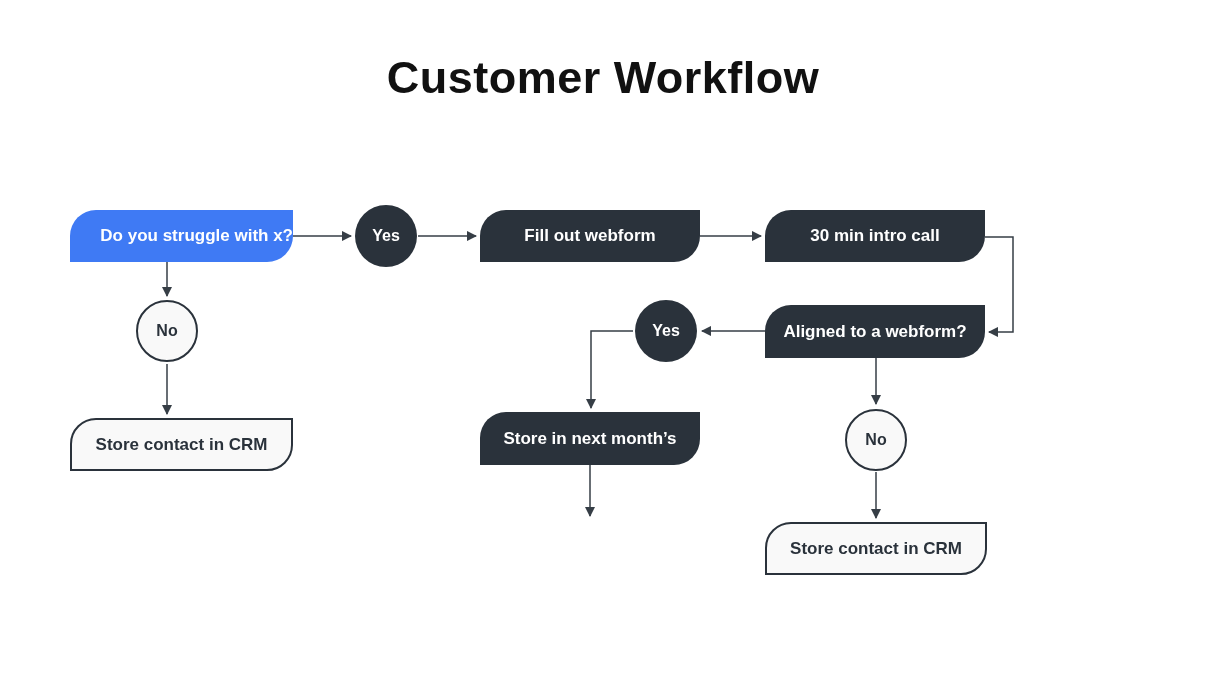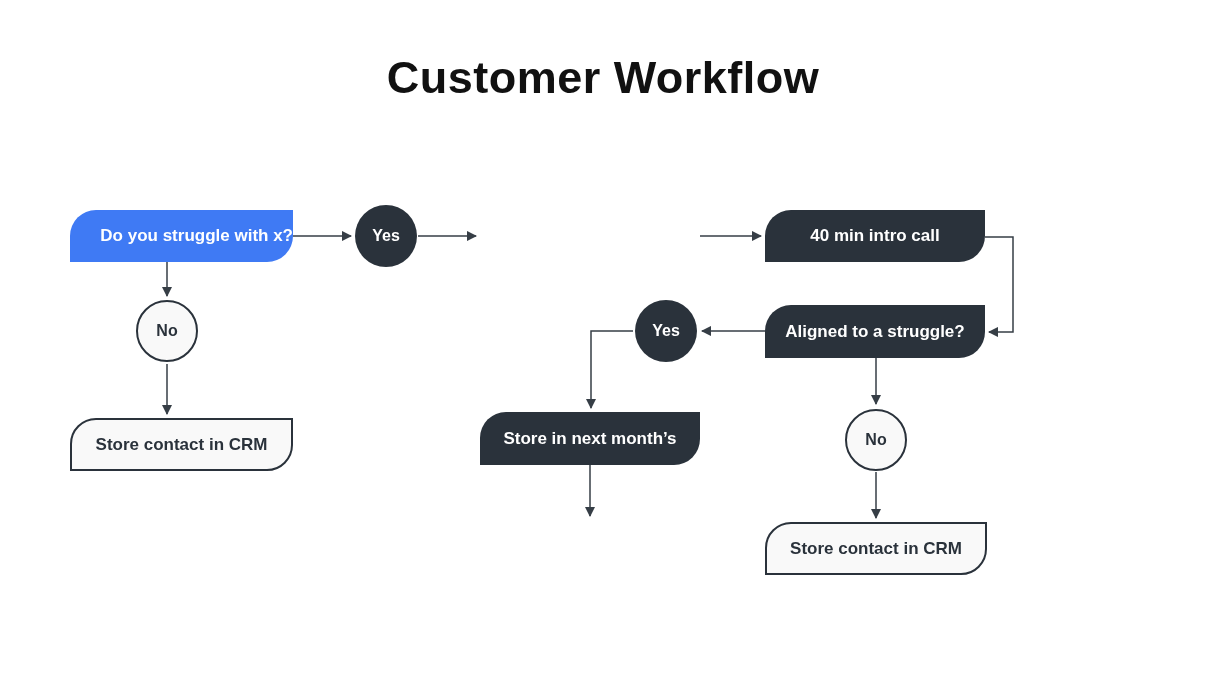--- a/index.html
+++ b/index.html
@@ -69,6 +69,9 @@
     <span>Yes</span>
   </div>
 
+  <div class="node pill pill-dark" style="left:480px;top:210px;width:220px;height:52px;">
+    <span>Fill out webform</span>
+  </div>
 
   <div class="node pill pill-dark" style="left:765px;top:210px;width:220px;height:52px;">
     <span>40 min intro call</span>

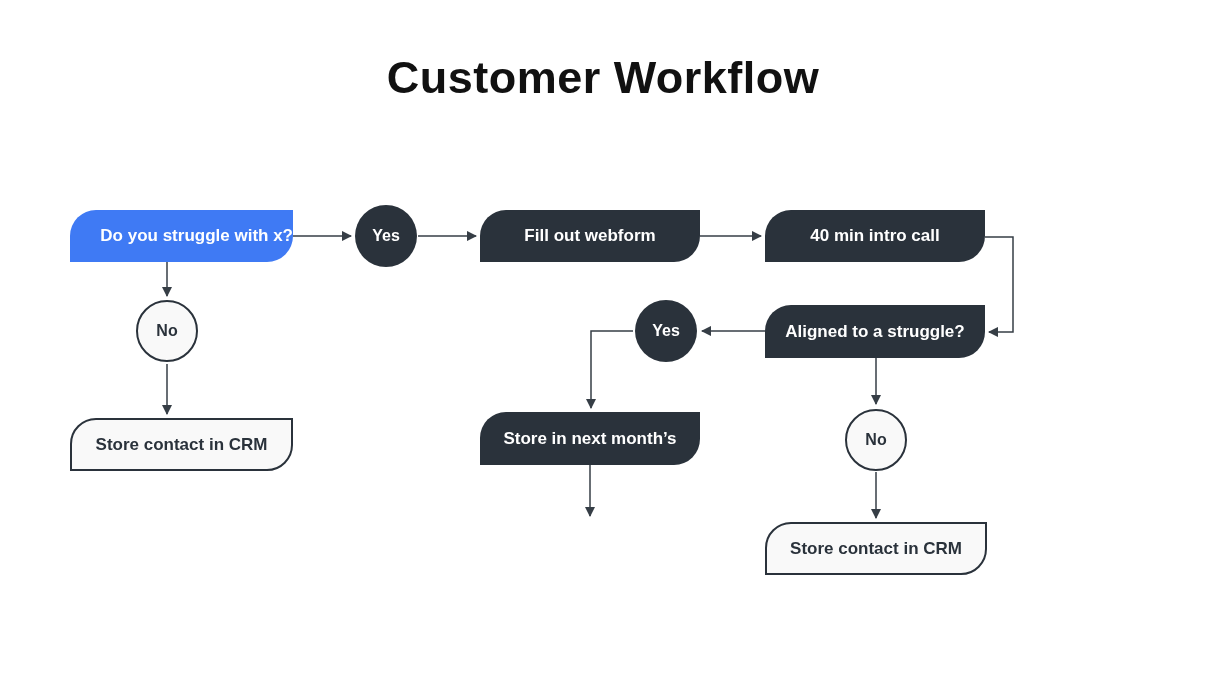--- a/index.html
+++ b/index.html
@@ -74,7 +74,7 @@
   </div>
 
   <div class="node pill pill-dark" style="left:765px;top:210px;width:220px;height:52px;">
-    <span>40 min intro call</span>
+    <span>30 min intro call</span>
   </div>
 
   <div class="node pill pill-dark" style="left:765px;top:305px;width:220px;height:53px;">

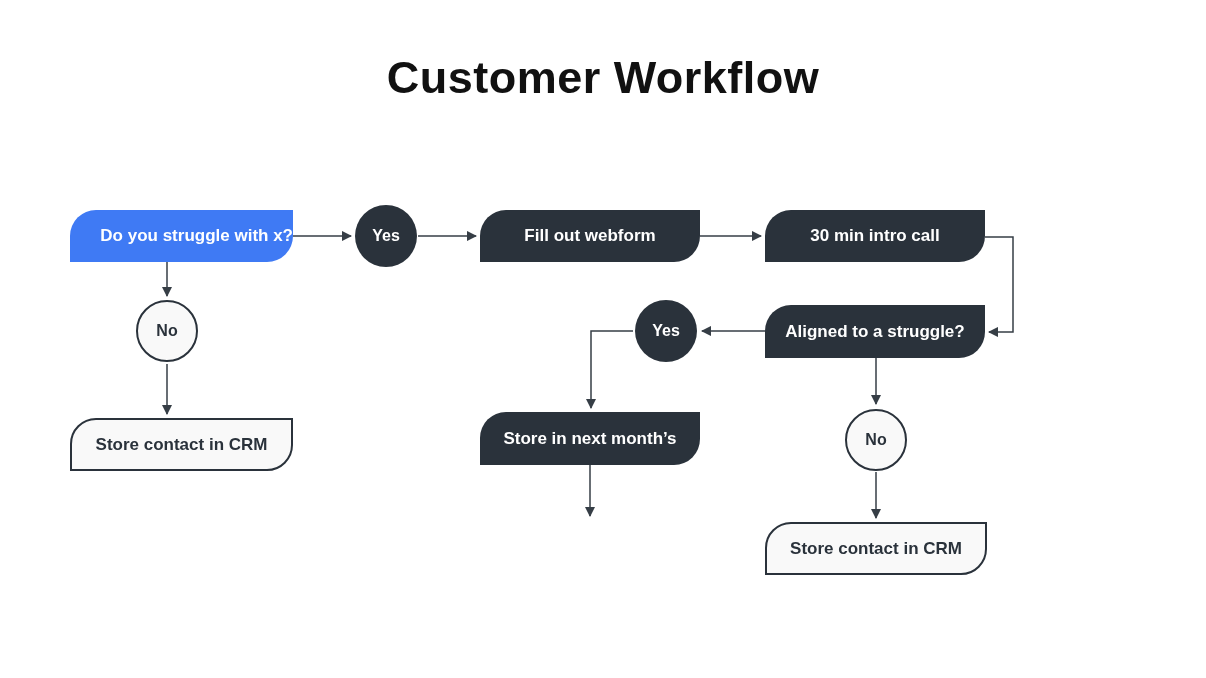--- a/index.html
+++ b/index.html
@@ -78,7 +78,7 @@
   </div>
 
   <div class="node pill pill-dark" style="left:765px;top:305px;width:220px;height:53px;">
-    <span>Aligned to a struggle?</span>
+    <span>Aligned to a webform?</span>
   </div>
 
   <div class="node circle circle-dark" style="left:635px;top:300px;width:62px;height:62px;">

